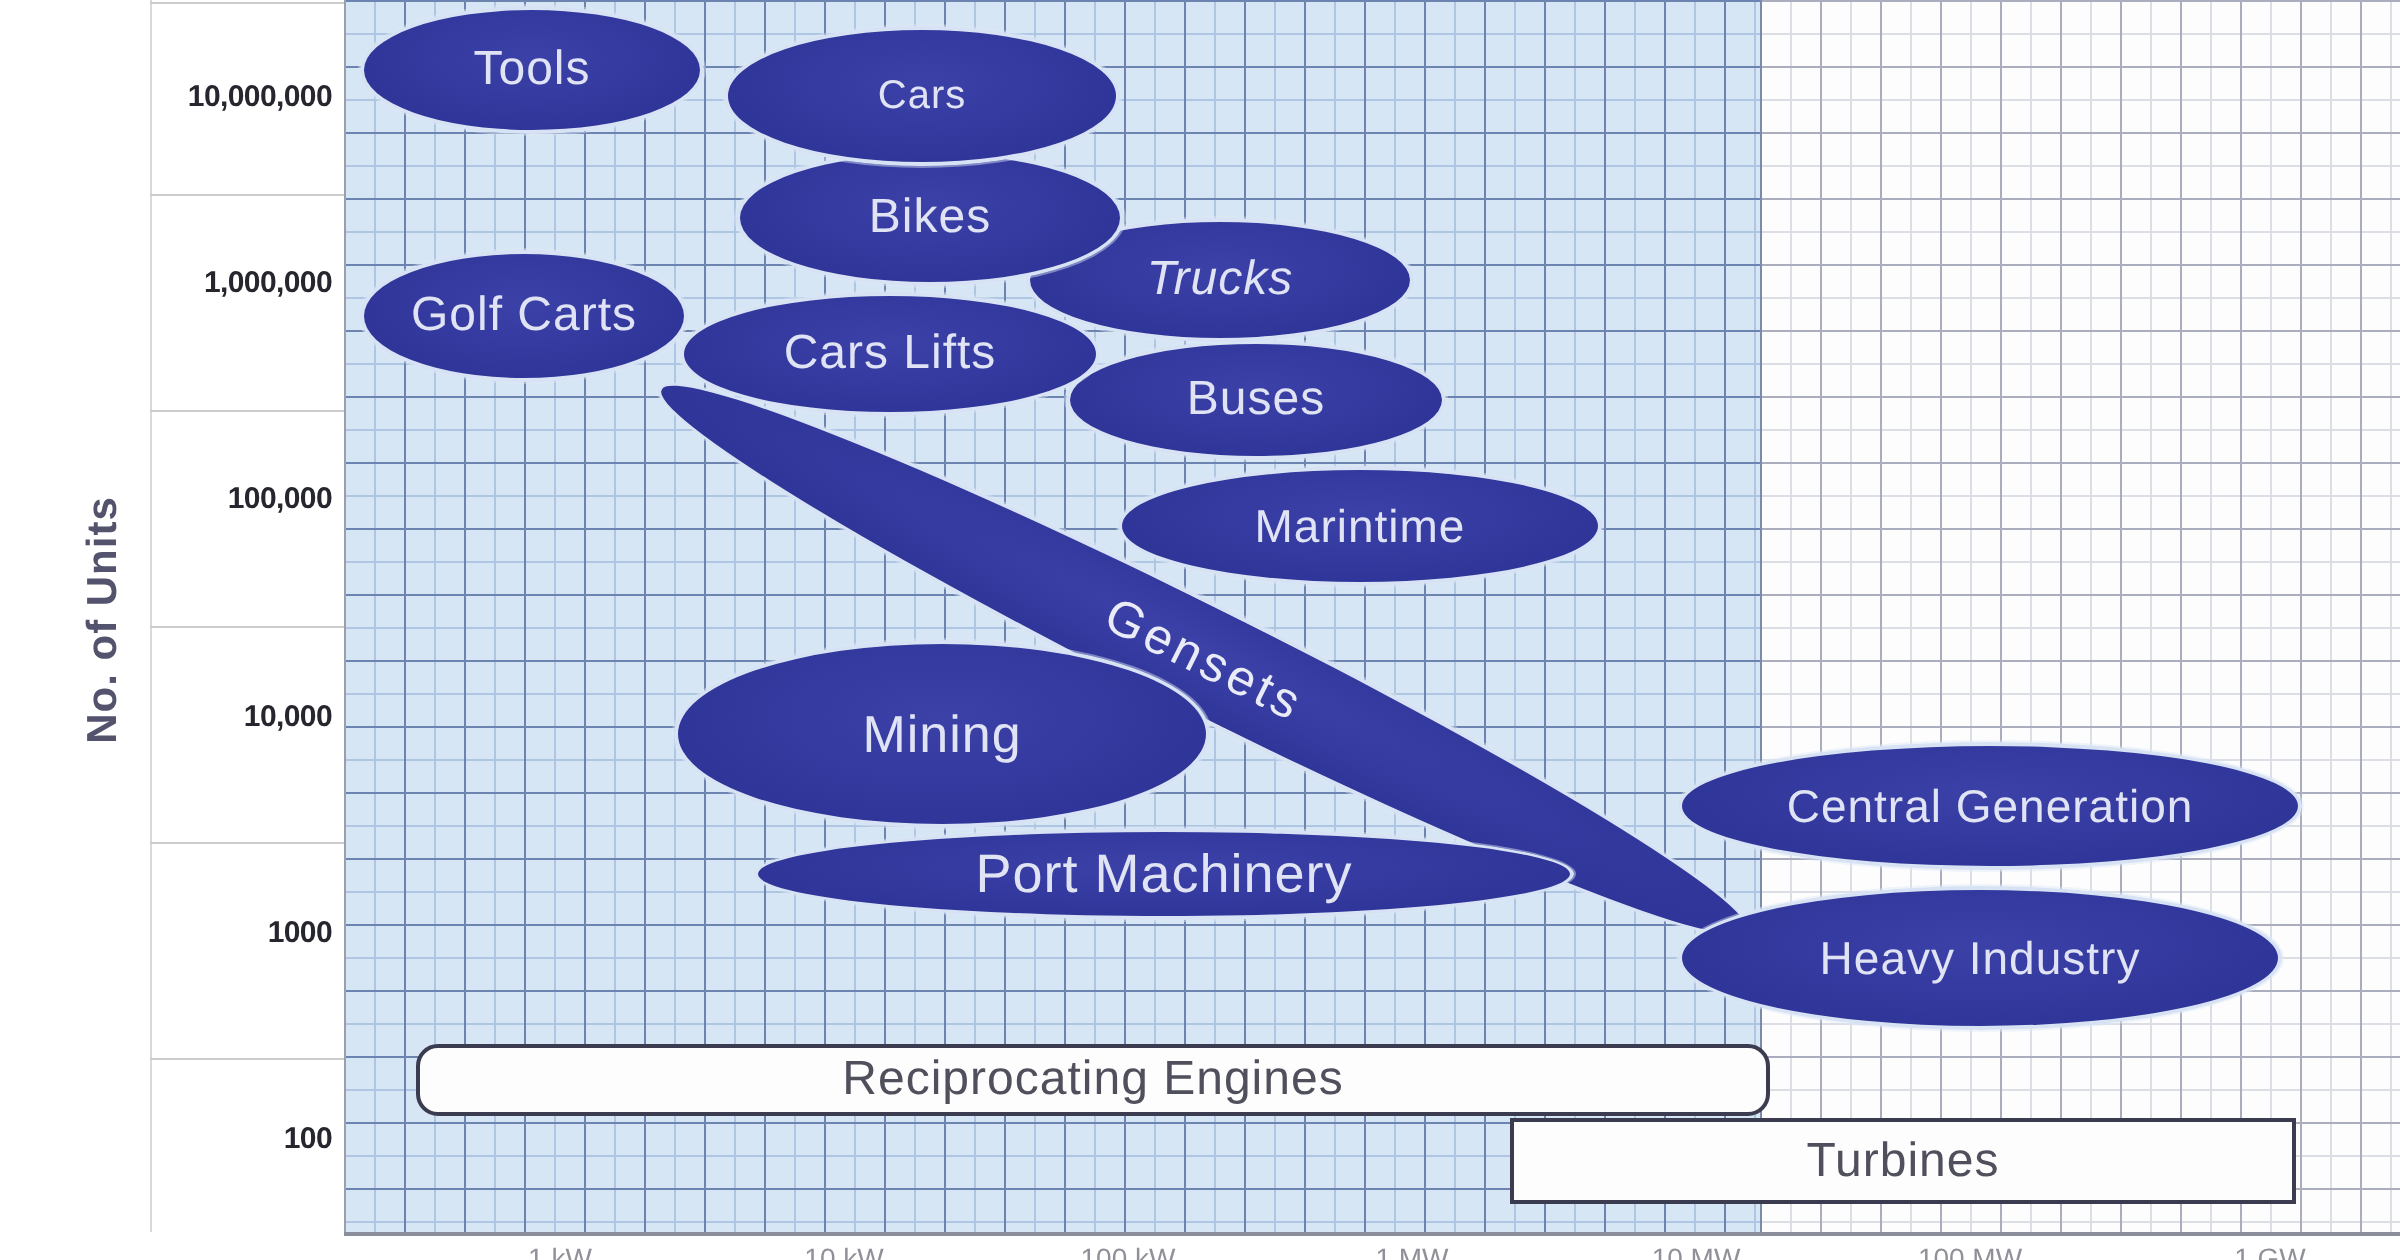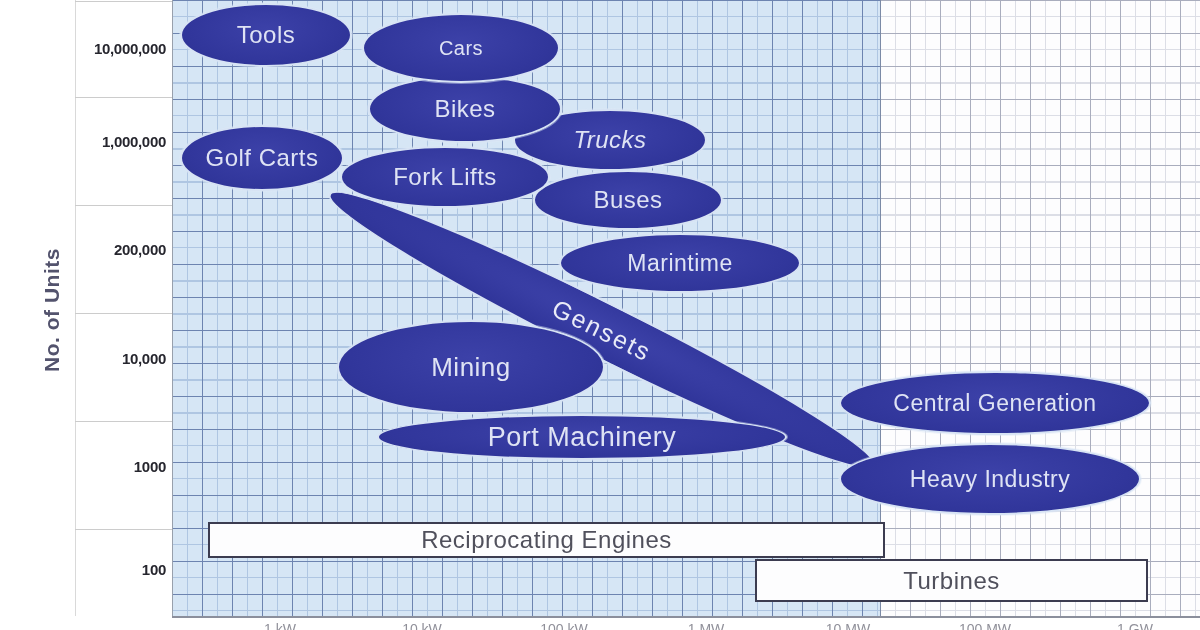--- a/index.html
+++ b/index.html
@@ -95,7 +95,7 @@
     <div class="ellipse" style="left: 559px; top: 233px; width: 242px; height: 60px; font-size: 23px;">Marintime</div>
     <div class="ellipse" style="left: 533px; top: 170px; width: 190px; height: 60px; font-size: 24px;">Buses</div>
     <div class="ellipse" style="left: 513px; top: 109px; width: 194px; height: 62px; font-size: 24px; font-style: italic;">Trucks</div>
-    <div class="ellipse" style="left: 340px; top: 146px; width: 210px; height: 62px; font-size: 24px;">Fork Lifts</div>
+    <div class="ellipse" style="left: 340px; top: 146px; width: 210px; height: 62px; font-size: 24px;">Cars Lifts</div>
     <div class="ellipse" style="left: 180px; top: 125px; width: 164px; height: 66px; font-size: 24px;">Golf Carts</div>
     <div class="ellipse" style="left: 368px; top: 75px; width: 194px; height: 68px; font-size: 24px; text-align: right;">Bikes</div>
     <div class="ellipse" style="left: 362px; top: 13px; width: 198px; height: 70px; font-size: 20px;">Cars</div>

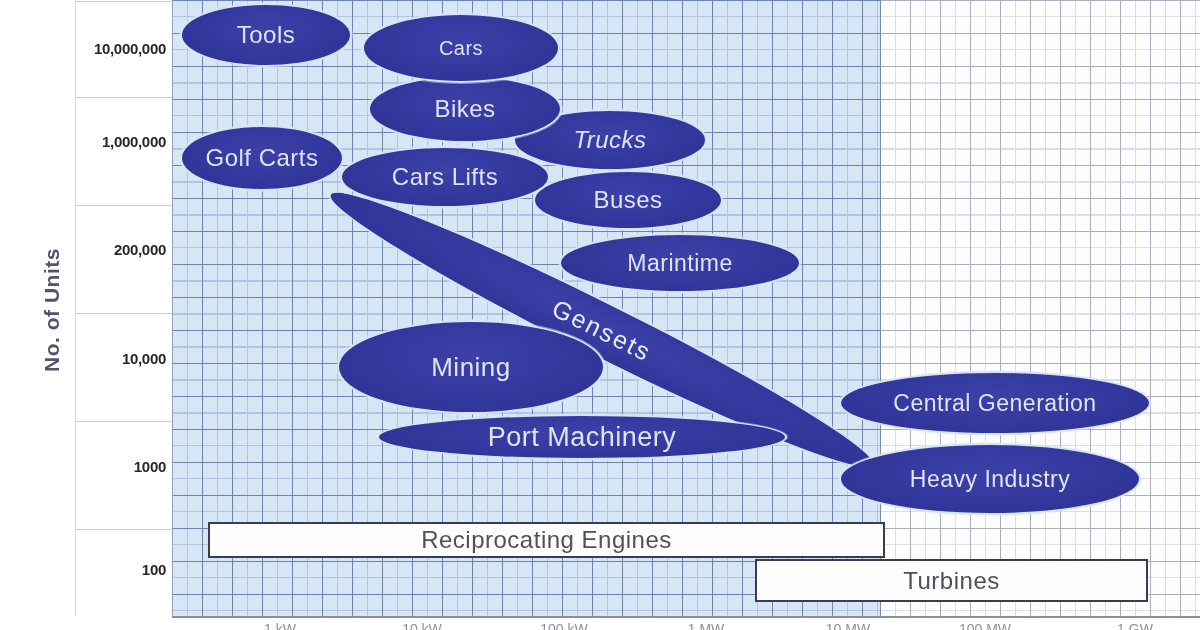--- a/index.html
+++ b/index.html
@@ -75,7 +75,7 @@
     <div class="sepline" style="top: 97px;"></div>
     <div class="ytick" style="top: 96px;">1,000,000</div>
     <div class="sepline" style="top: 205px;"></div>
-    <div class="ytick" style="top: 204px;">200,000</div>
+    <div class="ytick" style="top: 204px;">100,000</div>
     <div class="sepline" style="top: 313px;"></div>
     <div class="ytick" style="top: 313px;">10,000</div>
     <div class="sepline" style="top: 421px;"></div>

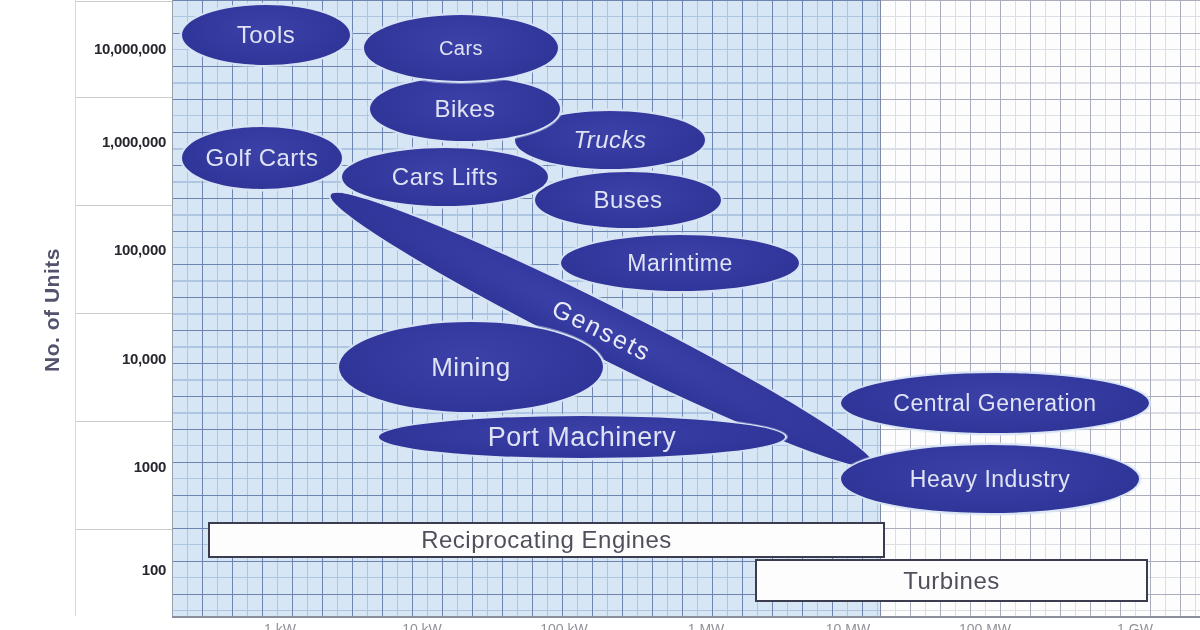--- a/index.html
+++ b/index.html
@@ -102,7 +102,7 @@
     <div class="ellipse" style="left: 180px; top: 3px; width: 172px; height: 64px; font-size: 24px;">Tools</div>
     <div class="ellipse" style="left: 839px; top: 443px; width: 302px; height: 72px; font-size: 23px;">Heavy Industry</div>
     <div class="ellipse" style="left: 839px; top: 371px; width: 312px; height: 64px; font-size: 23px;">Central Generation</div>
-    <div class="bar" style="left: 208px; top: 522px; width: 677px; height: 36px;">Reciprocating Engines</div>
+    <div class="bar" style="left: 208px; top: 522px; width: 677px; height: 36px; border-radius: 11px;">Reciprocating Engines</div>
     <div class="bar" style="left: 755px; top: 559px; width: 393px; height: 43px;">Turbines</div>
   </div>
 

